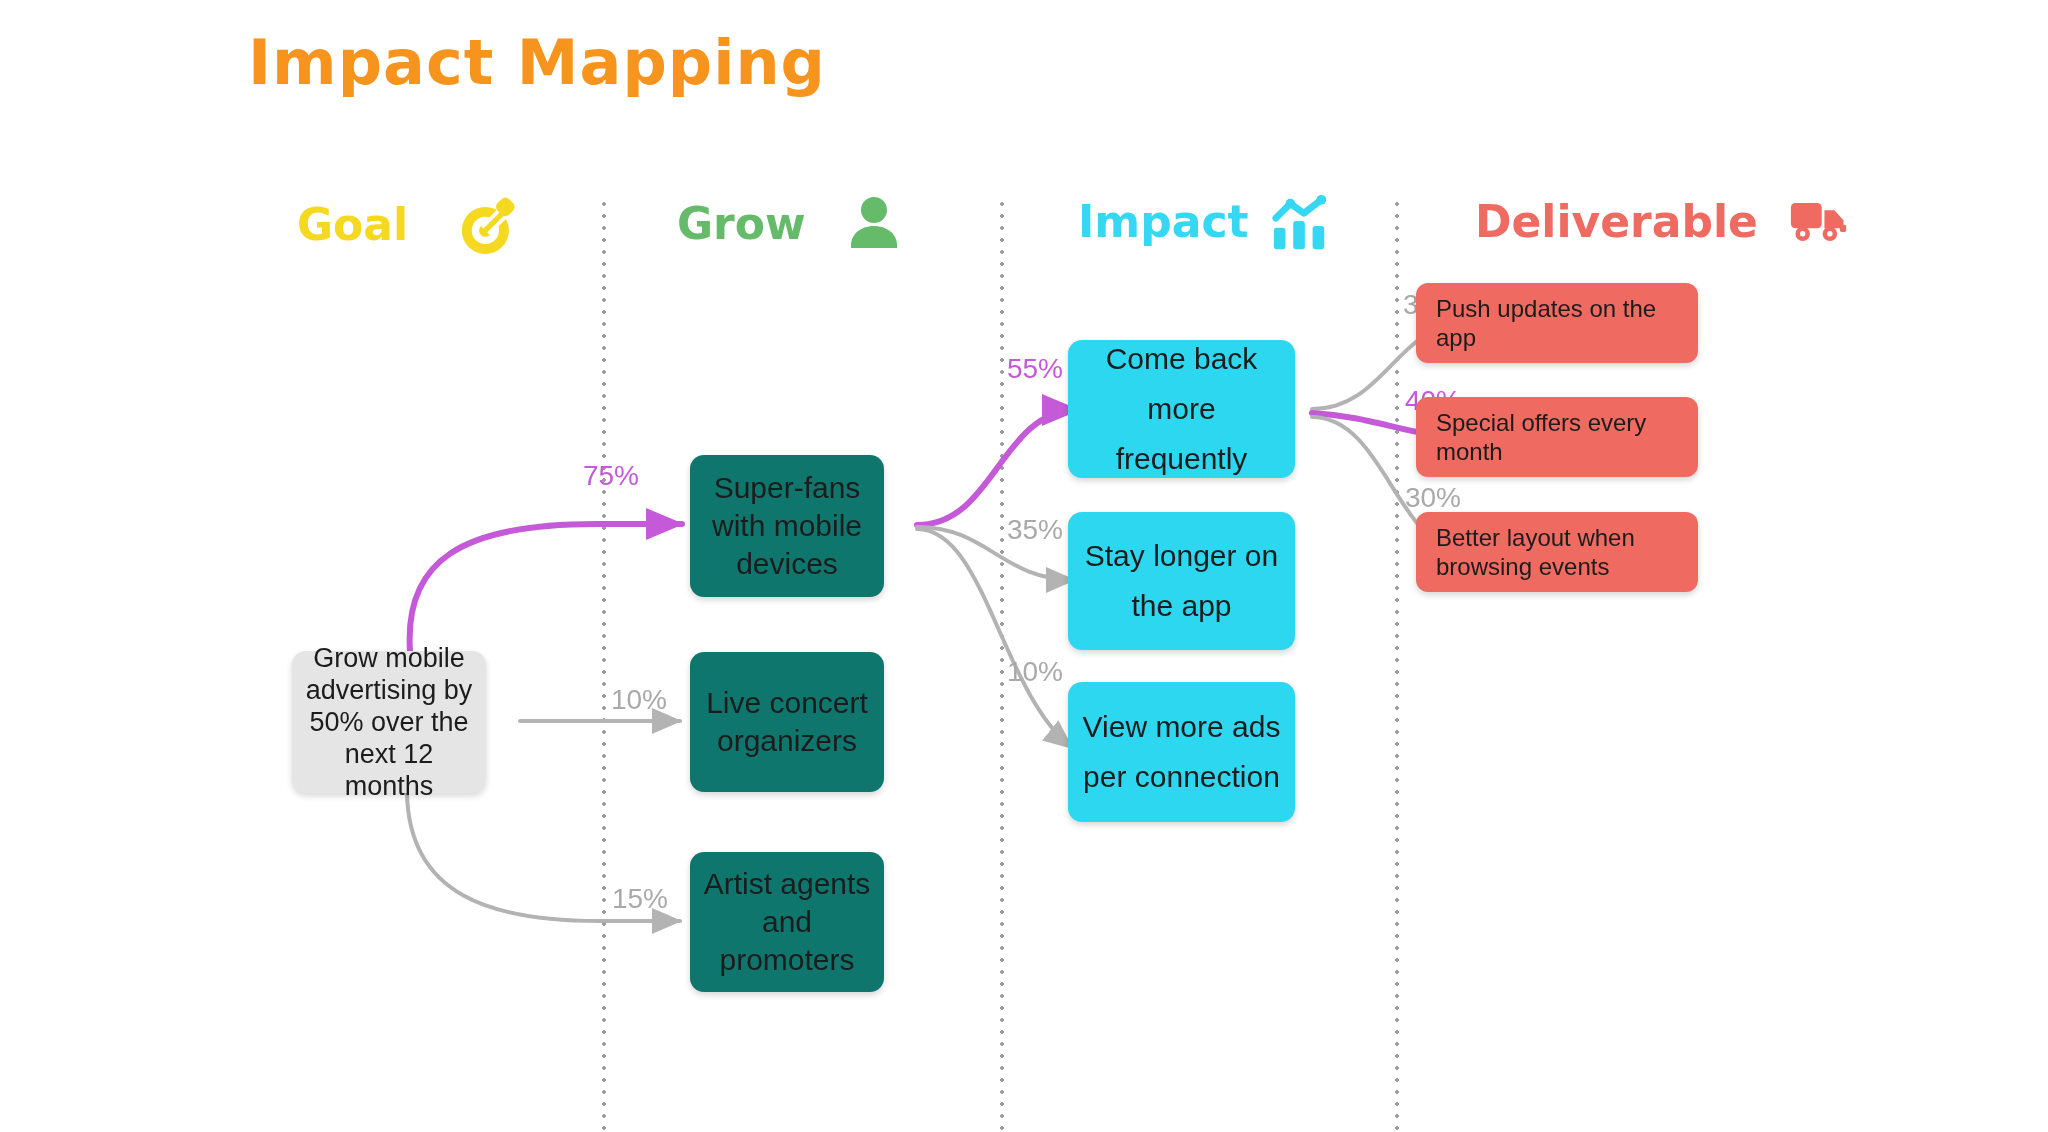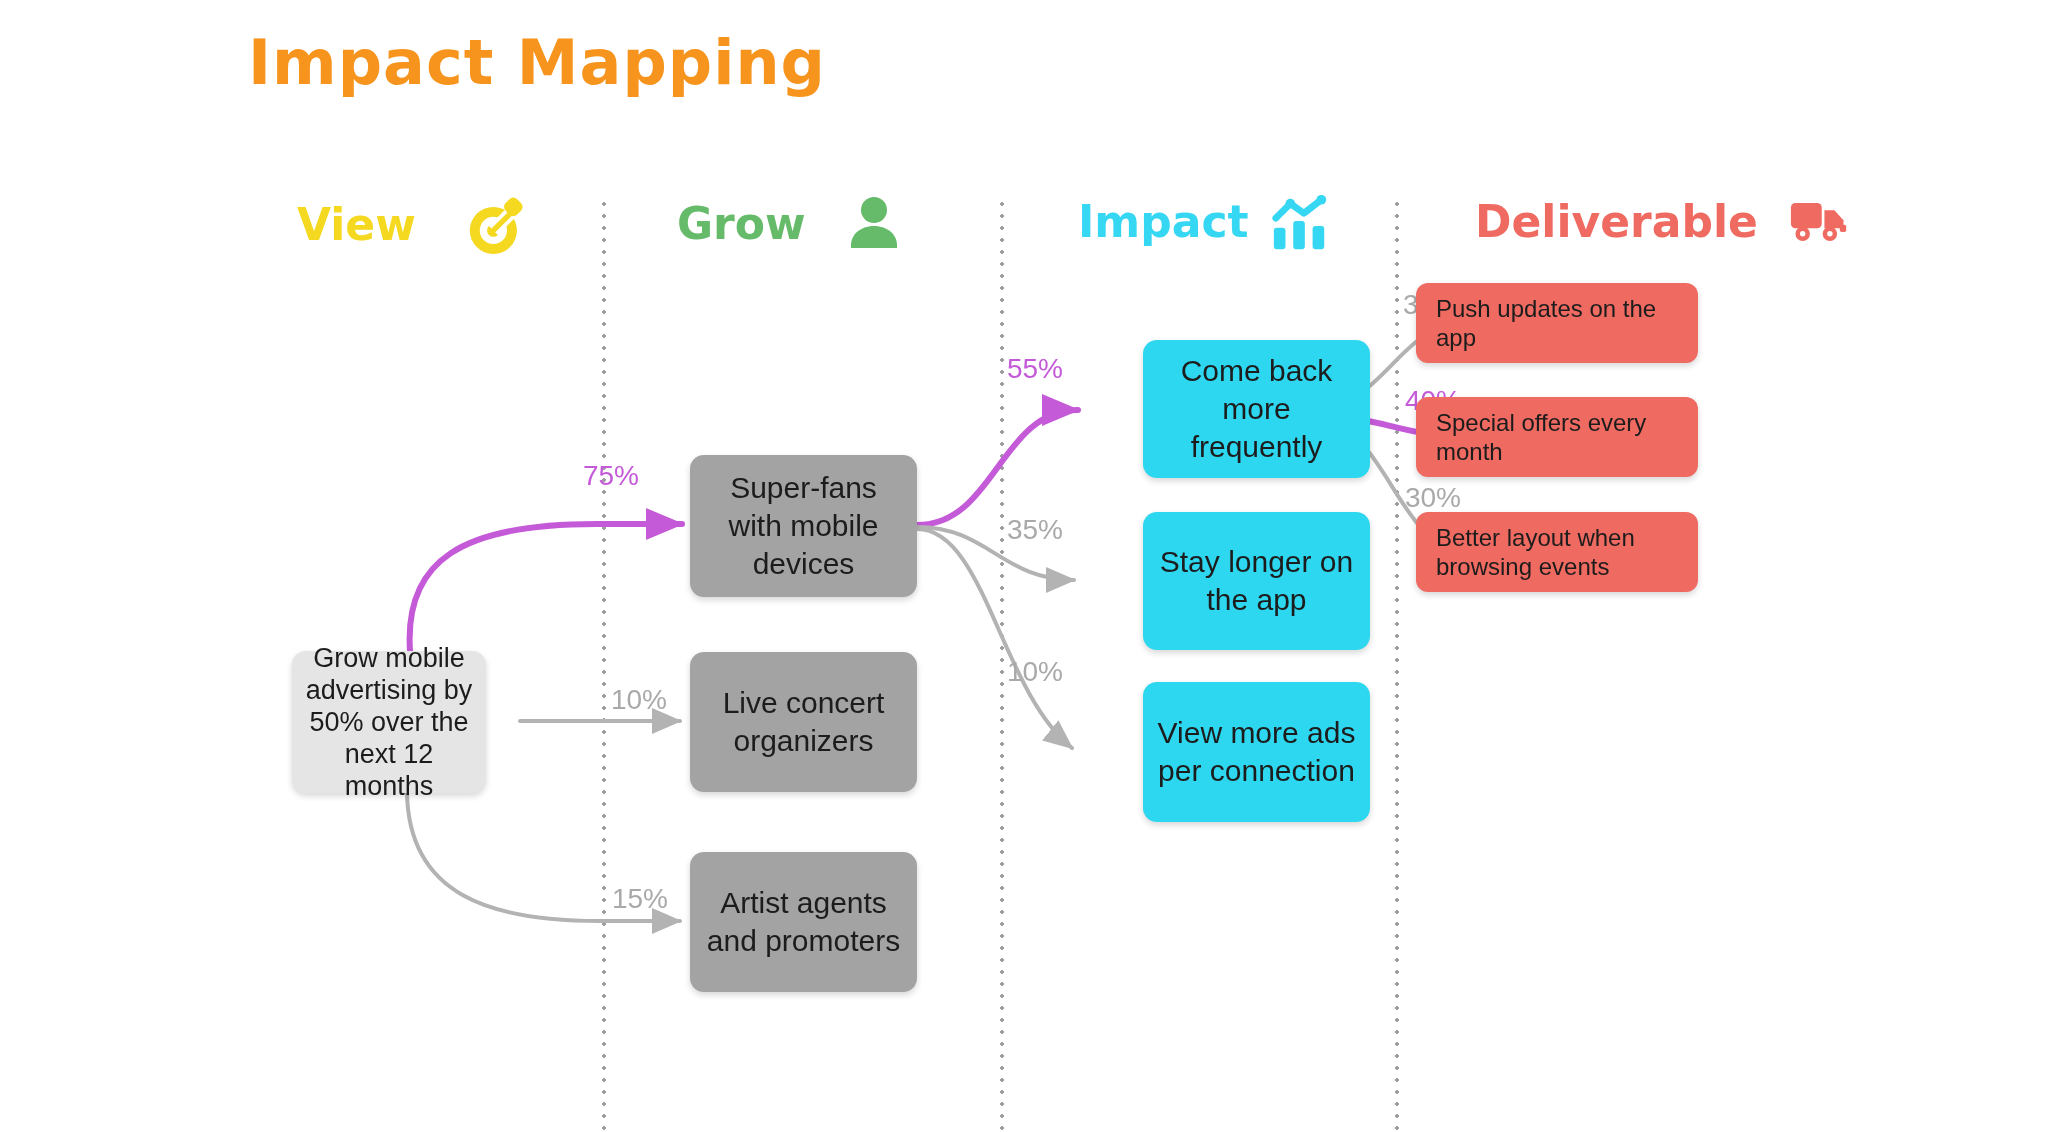--- a/index.html
+++ b/index.html
@@ -64,7 +64,7 @@
   <div class="divider" style="left:1395px"></div>
 
   <div class="col-header goal-h" style="left:297px">
-    <span>View</span>
+    <span>Goal</span>
     <svg class="icon" width="58" height="62" viewBox="0 0 64 68">
       <circle cx="28" cy="40" r="26" fill="#F5D920"></circle>
       <circle cx="28" cy="40" r="15" fill="#ffffff"></circle>

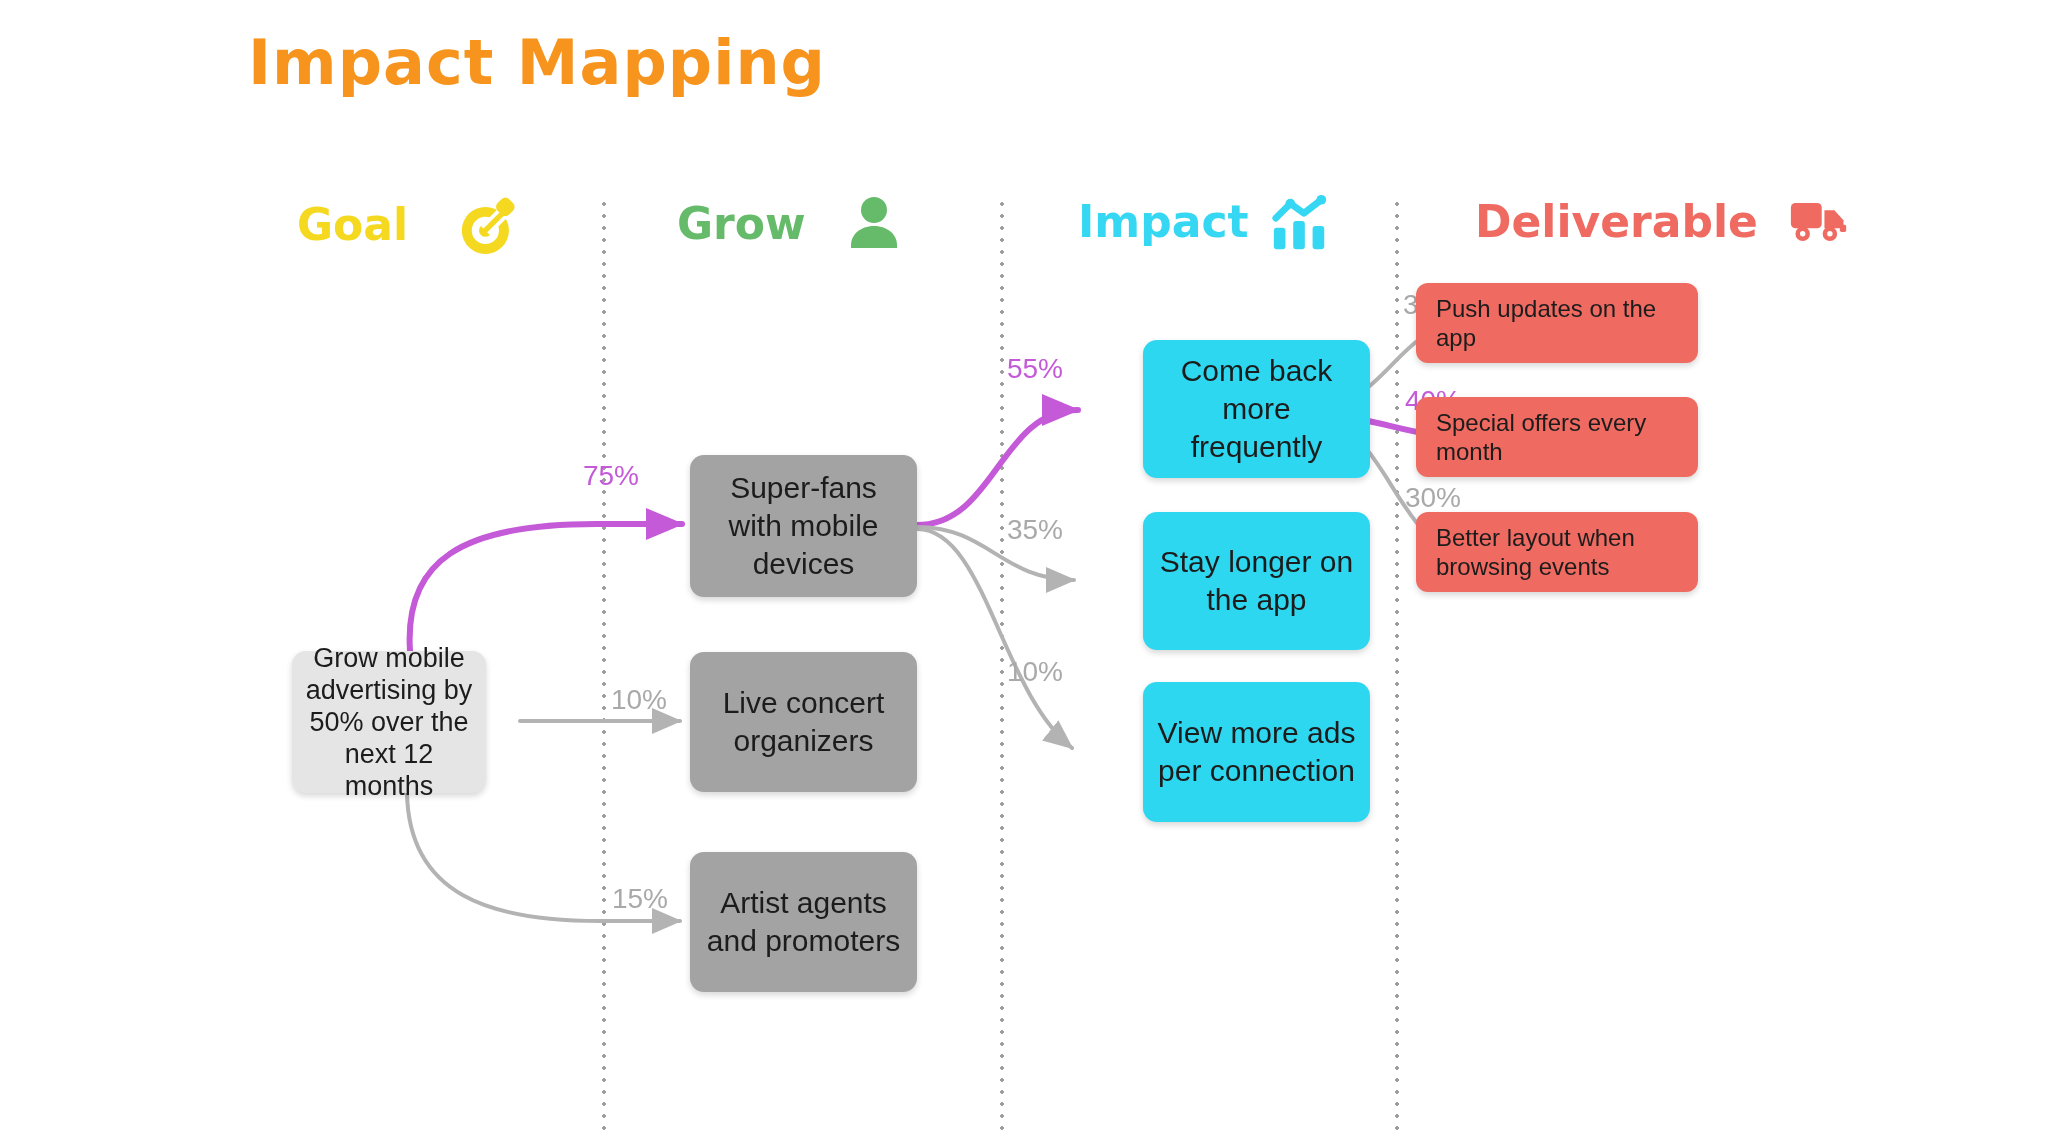--- a/index.html
+++ b/index.html
@@ -45,7 +45,7 @@
     font-size:27px;line-height:32px;padding:0 10px;
   }
   .actor-node{left:690px;width:227px;background:#a3a3a3;font-size:30px;line-height:38px;padding:0 12px;}
-  .impact-node{left:1143px;width:227px;background:#2ED7F0;font-size:30px;line-height:38px;padding:0 12px;}
+  .impact-node{left:1068px;width:227px;background:#2ED7F0;font-size:30px;line-height:50px;padding:0 12px;}
   .deliv-node{
     left:1416px;width:282px;height:80px;background:#EF6A61;
     font-size:24px;line-height:29px;justify-content:flex-start;text-align:left;padding:0 20px;border-radius:12px;

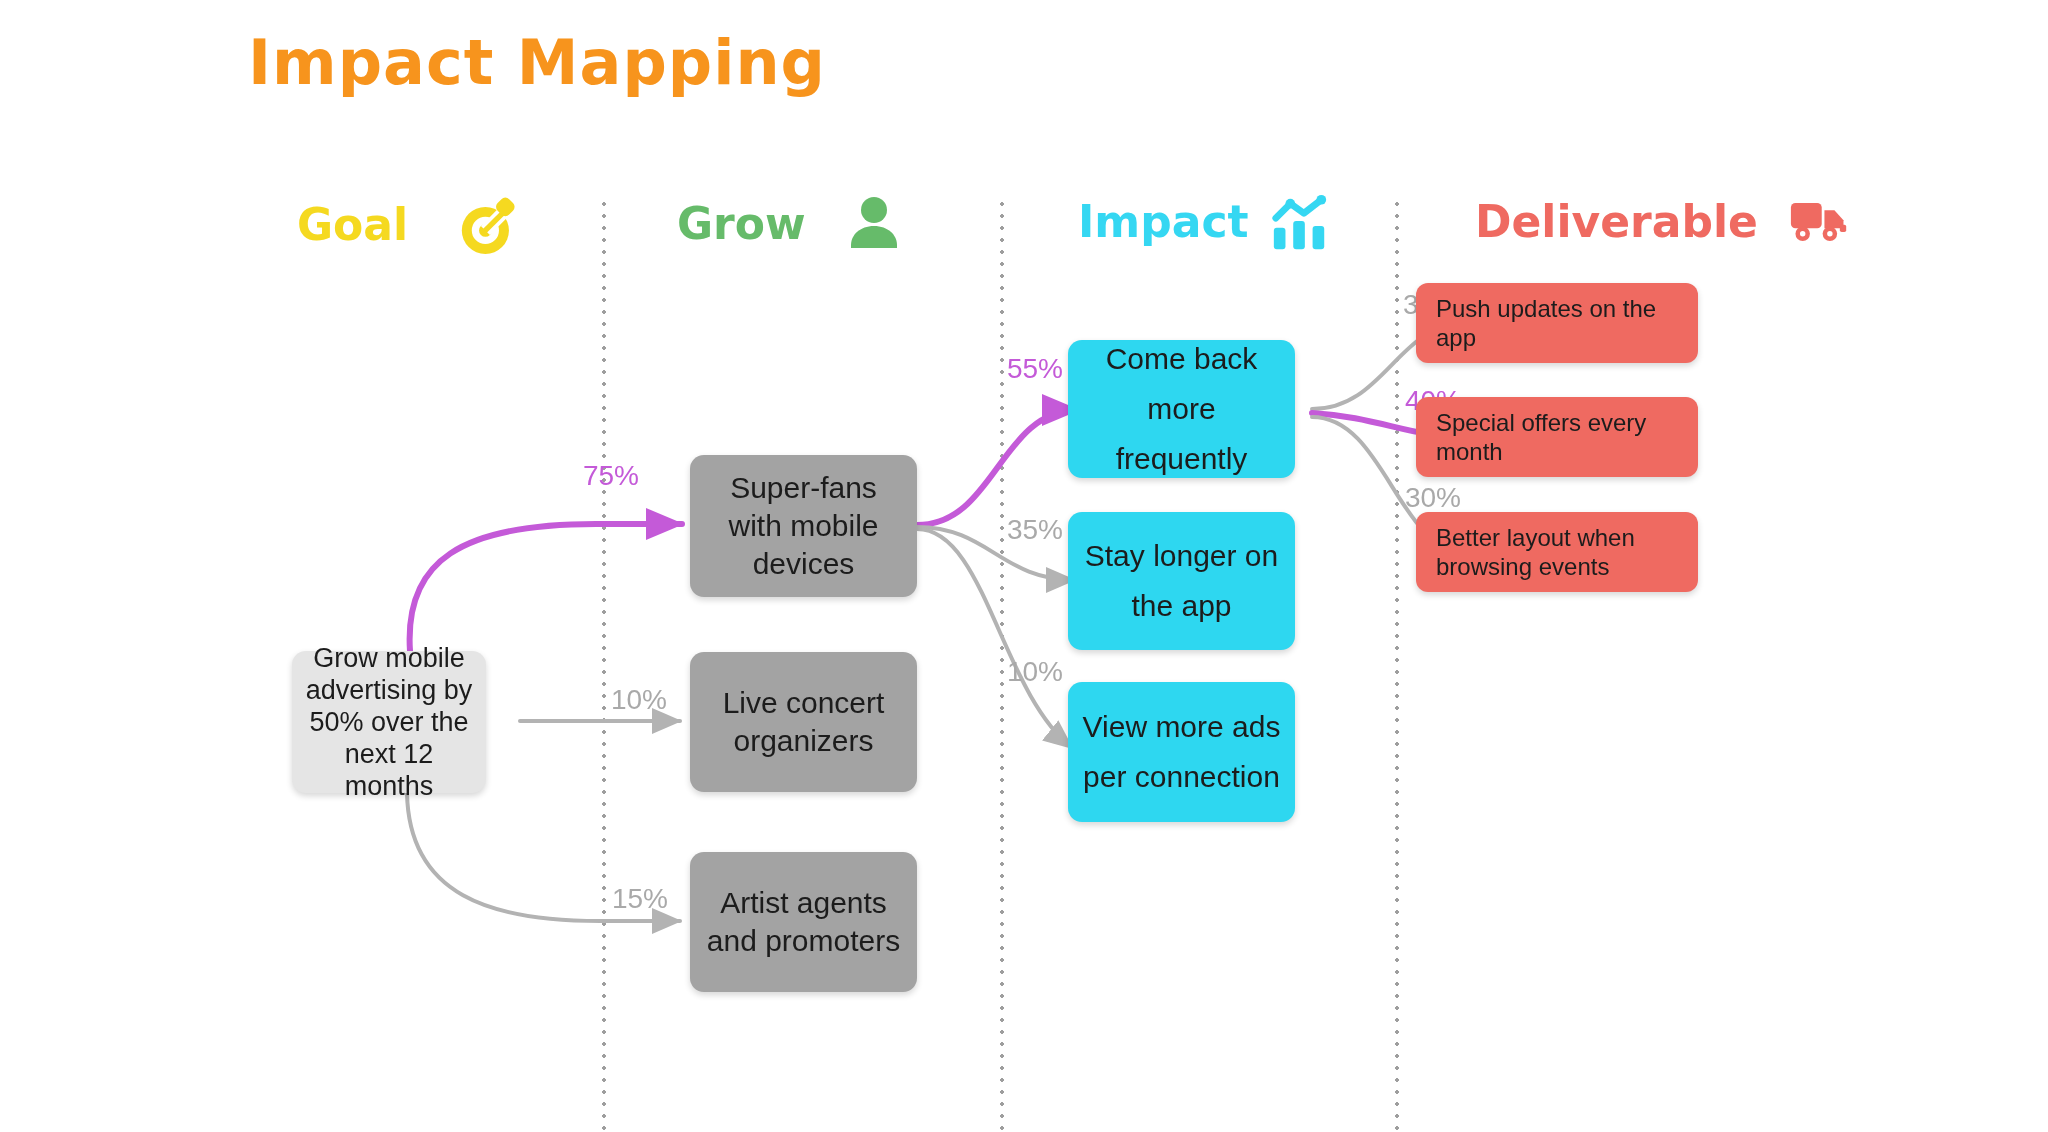--- a/index.html
+++ b/index.html
@@ -44,7 +44,7 @@
     left:292px;top:651px;width:194px;height:142px;background:#e5e5e5;
     font-size:27px;line-height:32px;padding:0 10px;
   }
-  .actor-node{left:690px;width:227px;background:#a3a3a3;font-size:30px;line-height:38px;padding:0 12px;}
+  .actor-node{left:690px;width:194px;background:#0f766e;font-size:30px;line-height:38px;padding:0 12px;}
   .impact-node{left:1068px;width:227px;background:#2ED7F0;font-size:30px;line-height:50px;padding:0 12px;}
   .deliv-node{
     left:1416px;width:282px;height:80px;background:#EF6A61;

